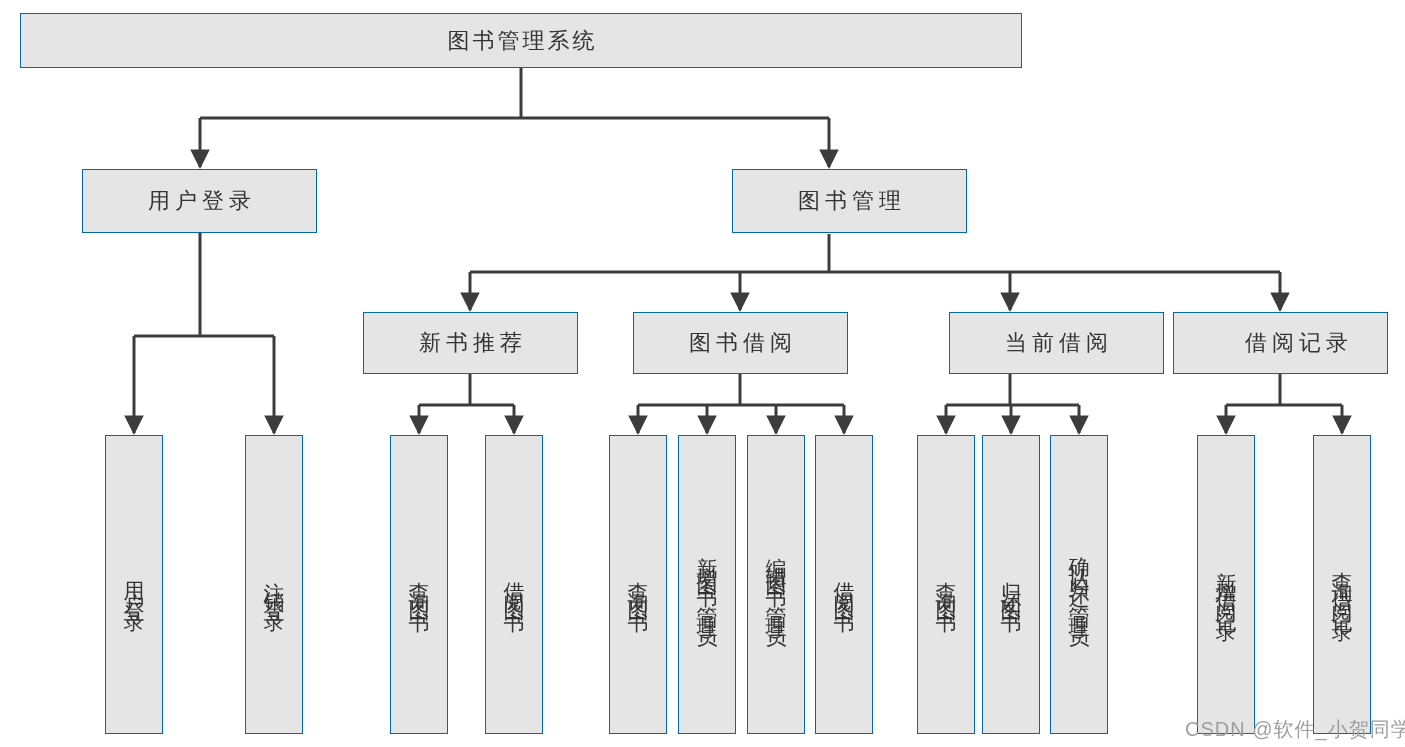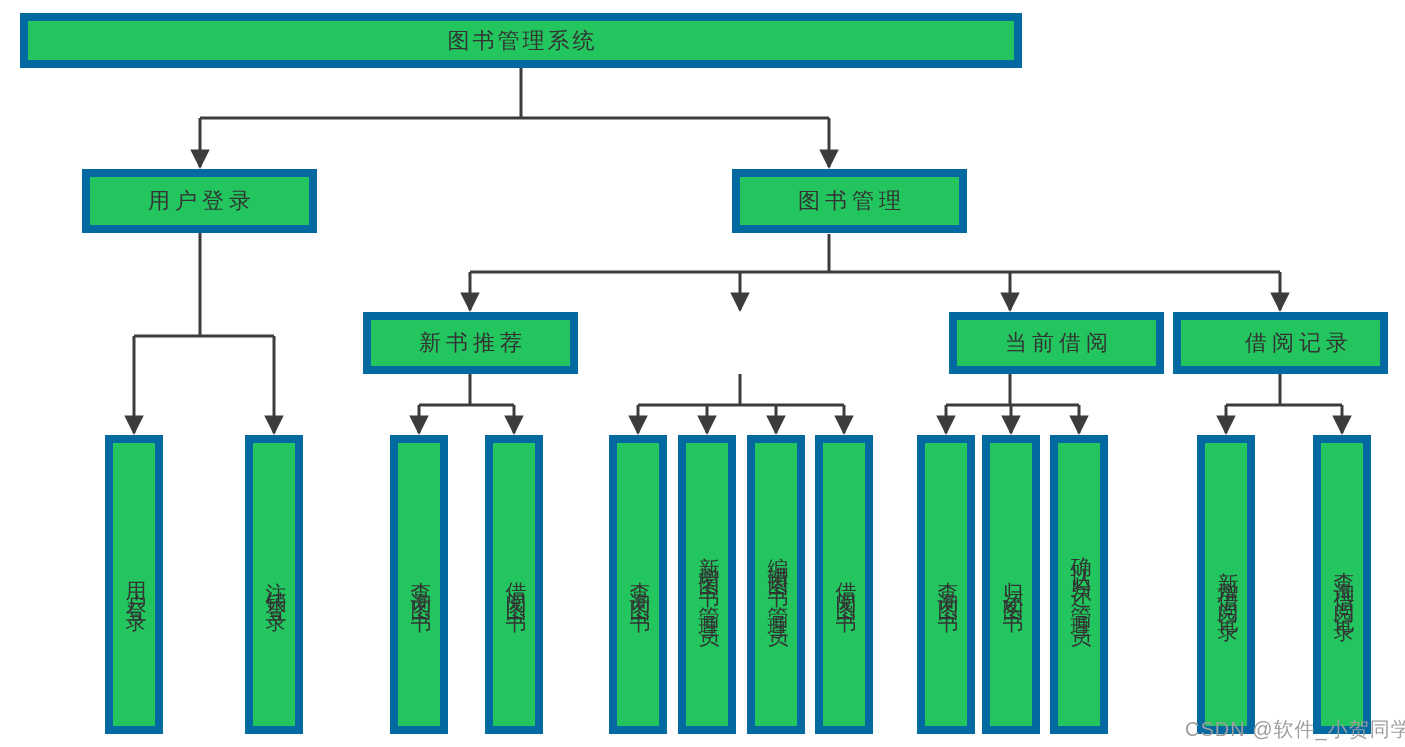--- a/index.html
+++ b/index.html
@@ -15,13 +15,12 @@
   .box {
     position: absolute;
     box-sizing: border-box;
-    border: 8px solid #0369a1;
-    background: #22c55e;
+    border: 1px solid #0369a1;
+    background: #e5e5e5;
     color: #333333;
     display: flex;
     align-items: center;
     justify-content: center;
-    font-family: Liberation Mono, monospace;
   }
   .box.h { font-size: 22px; letter-spacing: 5px; text-indent: 5px; white-space: nowrap; }
   .box.root { font-size: 22px; letter-spacing: 3px; text-indent: 3px; }

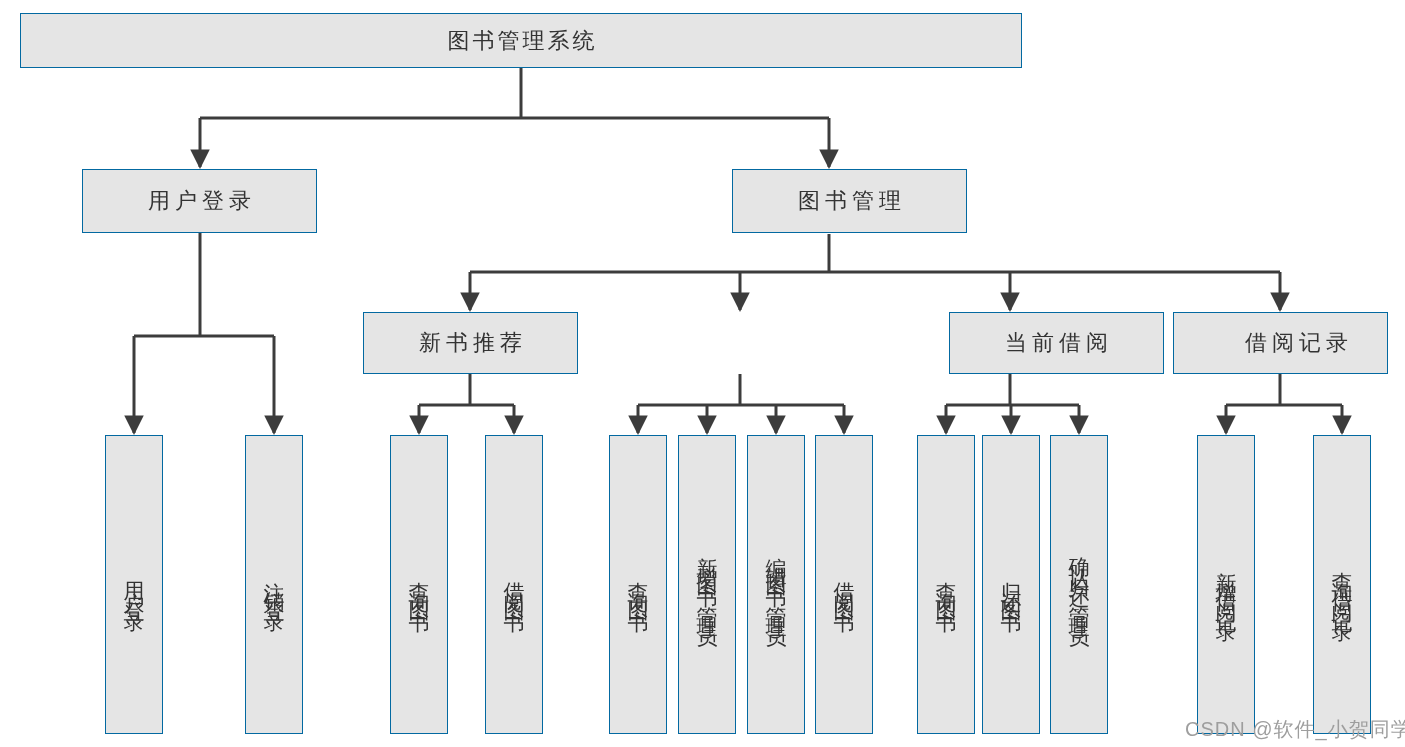--- a/index.html
+++ b/index.html
@@ -103,6 +103,7 @@
   <div class="box h" style="left:711px; top:169px; width:235px; height:64px;margin-left:21px;">图书管理</div>
 
   <div class="box h" style="left:363px; top:312px; width:215px; height:62px;">新书推荐</div>
+  <div class="box h" style="left:633px; top:312px; width:215px; height:62px;">图书借阅</div>
   <div class="box h" style="left:949px; top:312px; width:215px; height:62px;">当前借阅</div>
   <div class="box h" style="left:1173px; top:312px; width:215px; height:62px;padding-left:32px;">借阅记录</div>
 

